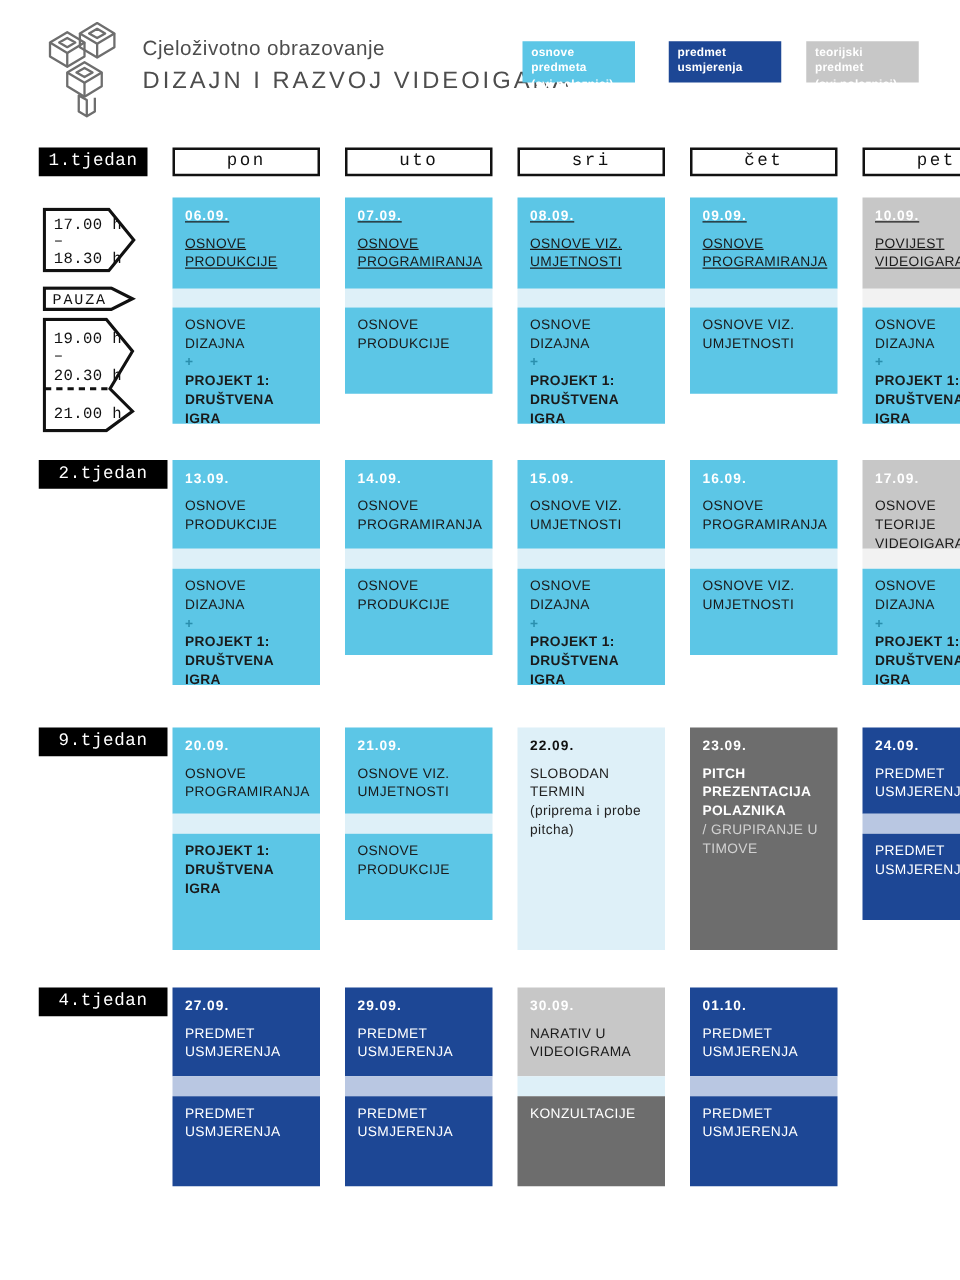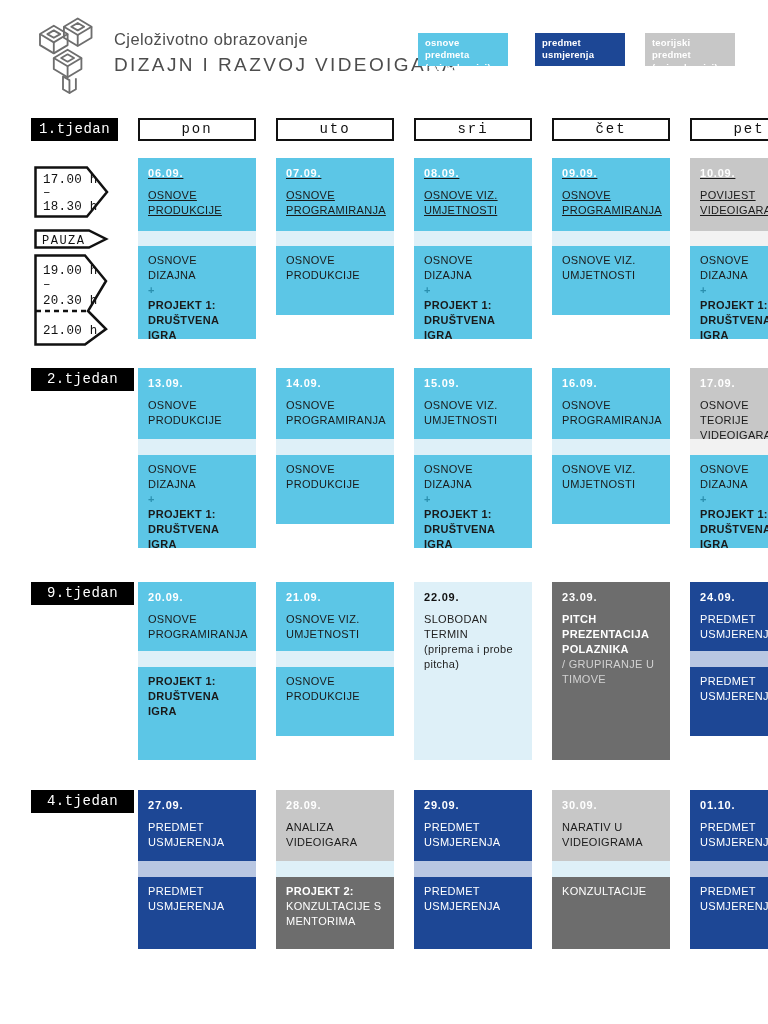--- a/index.html
+++ b/index.html
@@ -323,17 +323,6 @@
     </div>
   </div>
   <div class="day">
-    <div class="cell c-theory h-s1-w4">
-      <span class="date">28.09.</span>
-      <span class="t">ANALIZA VIDEOIGARA</span>
-    </div>
-    <div class="band b-cyan h-band"></div>
-    <div class="cell c-dgray h-s2-w4">
-      <span class="t b">PROJEKT 2:</span>
-      <span class="t">KONZULTACIJE S MENTORIMA</span>
-    </div>
-  </div>
-  <div class="day">
     <div class="cell c-track h-s1-w4">
       <span class="date">29.09.</span>
       <span class="t">PREDMET USMJERENJA</span>

